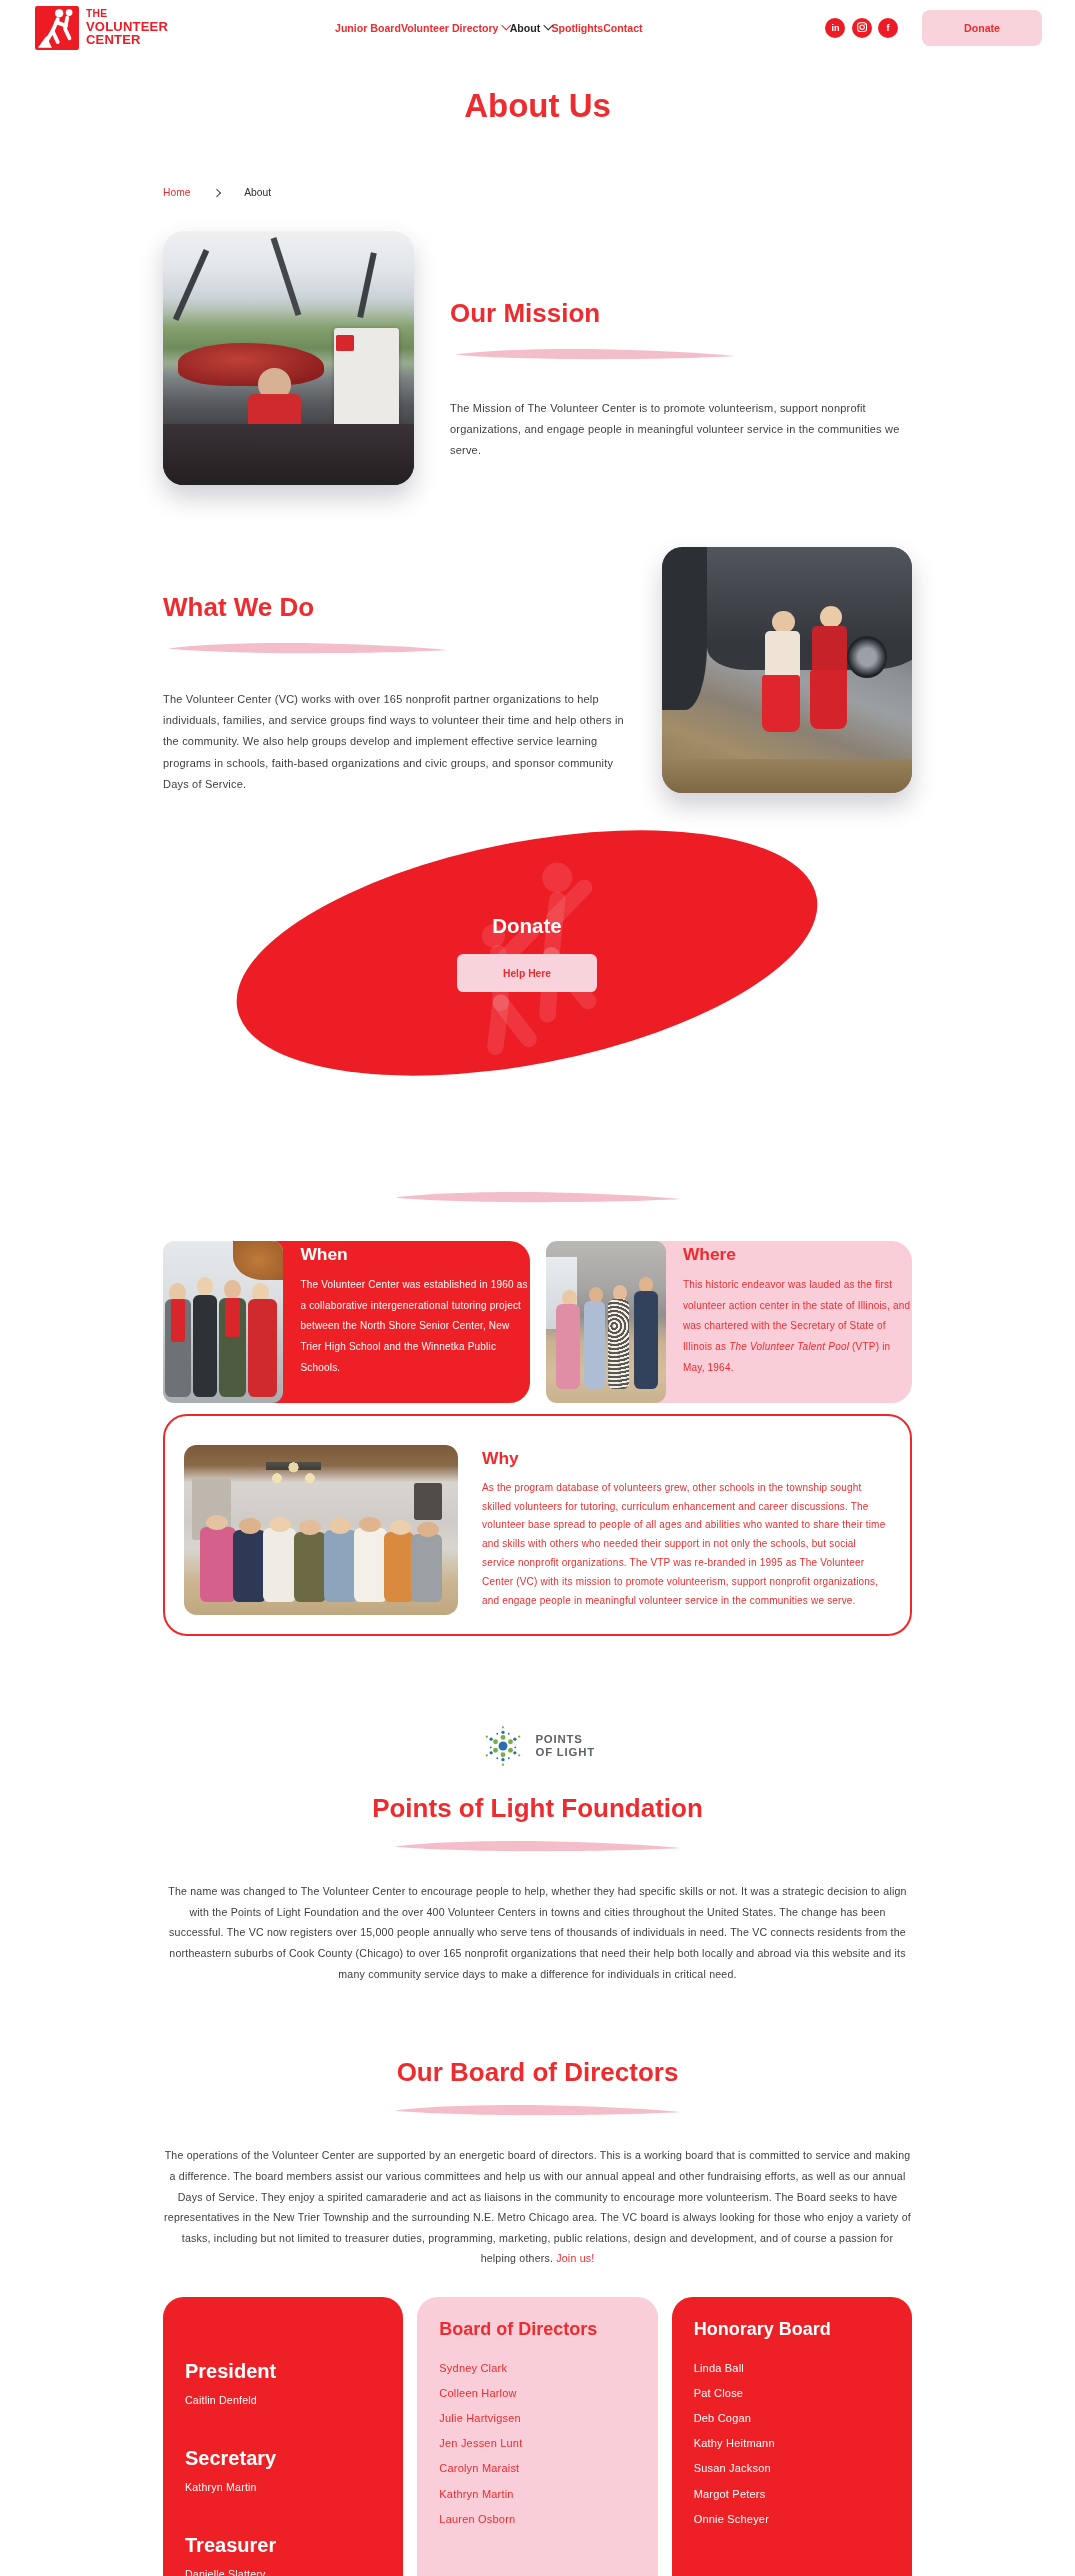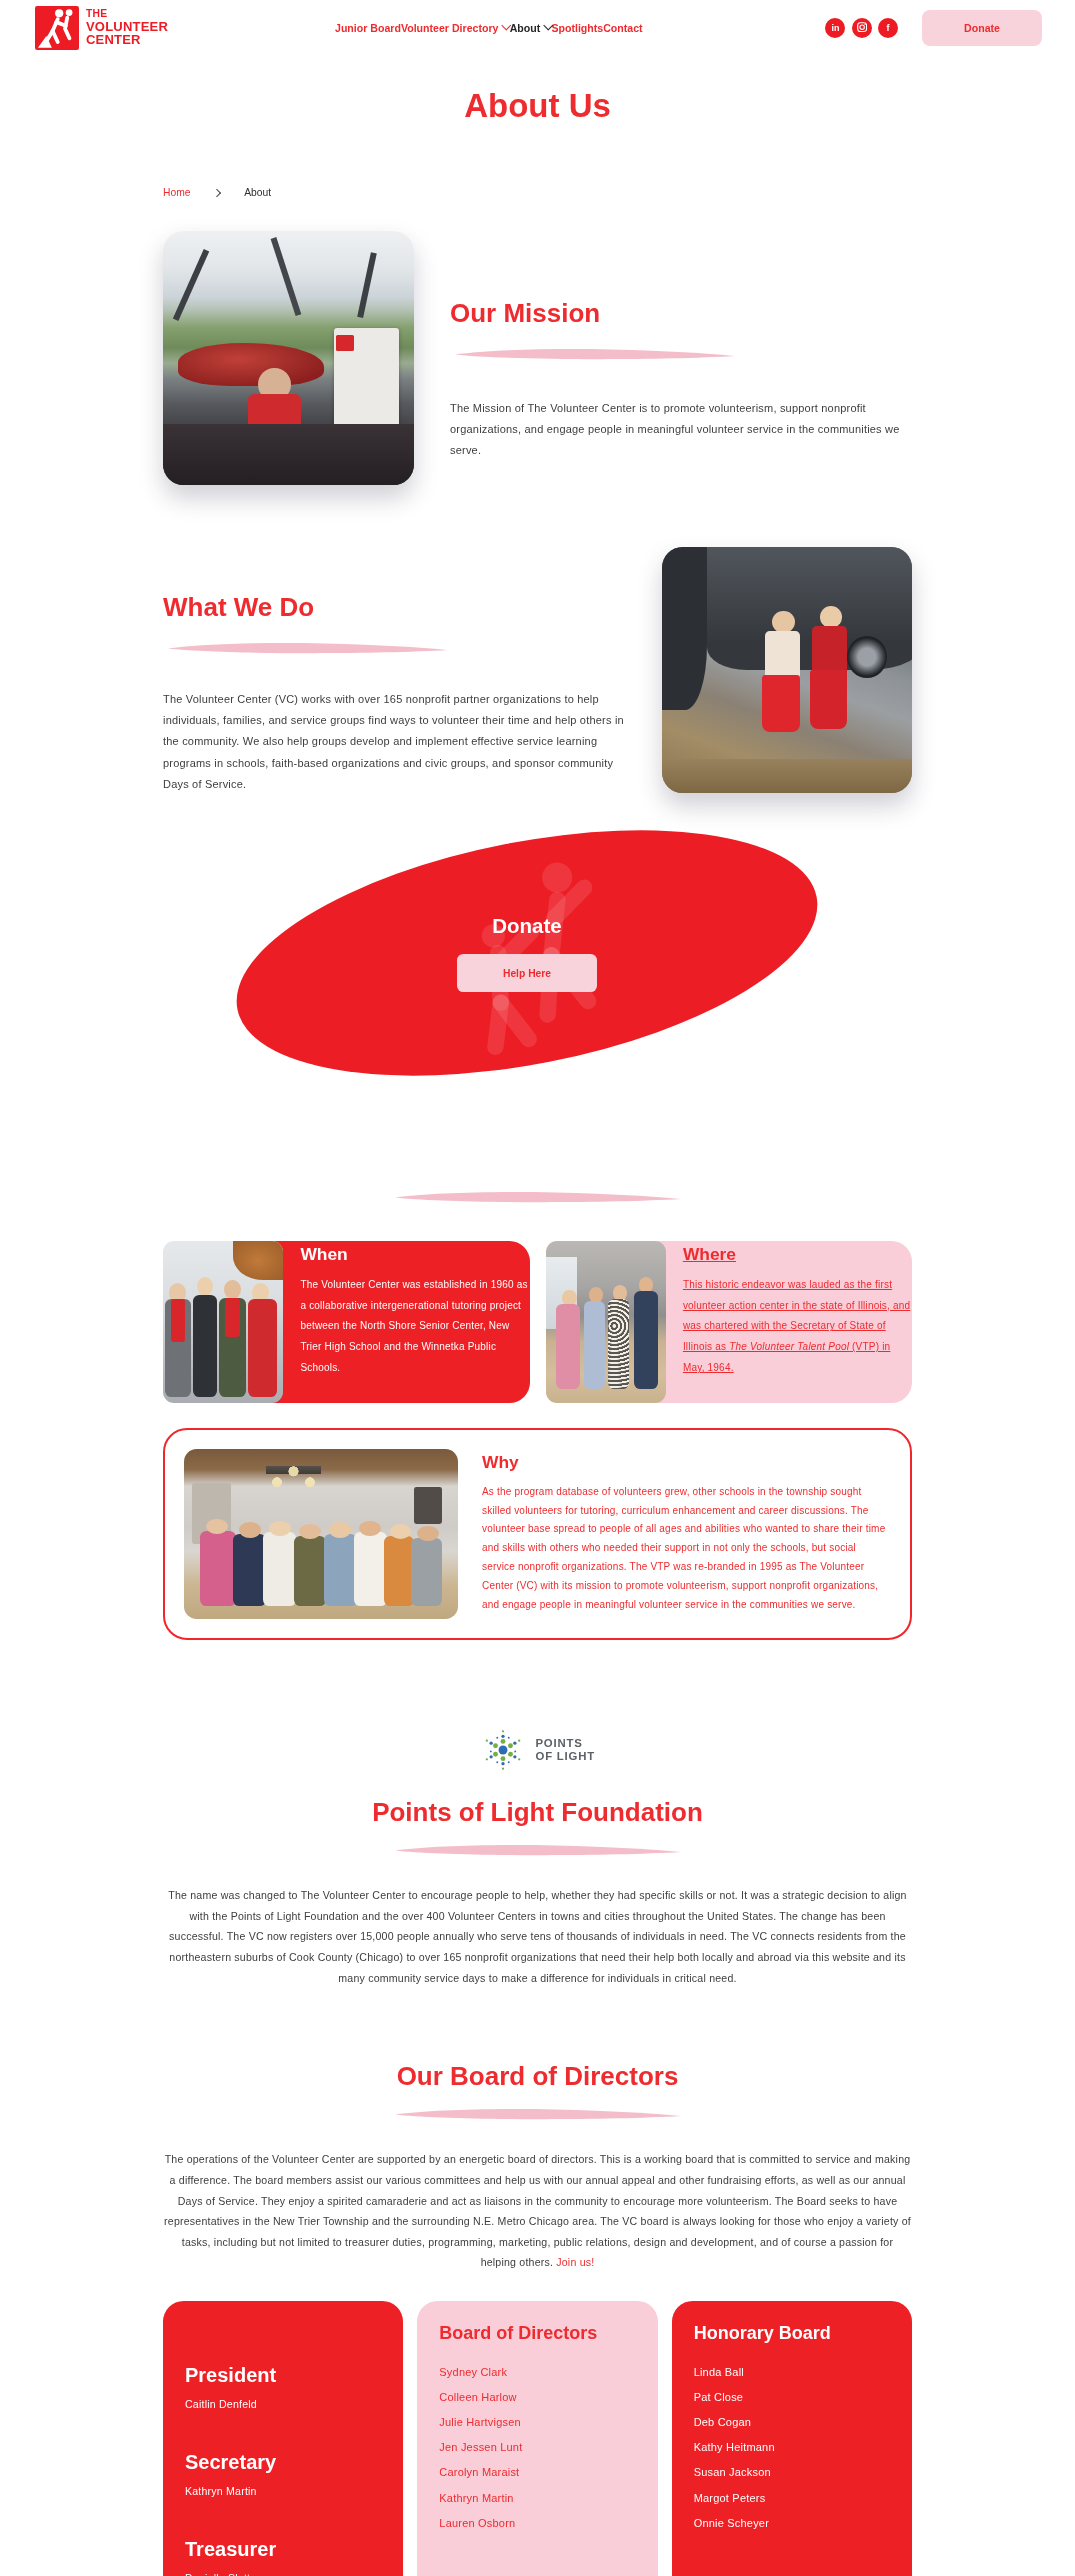--- a/index.html
+++ b/index.html
@@ -78,7 +78,7 @@
   .hist-row{display:flex;gap:16px;margin-top:36px;}
   .hist-card{flex:1;border-radius:20.5px;display:flex;gap:17.4px;box-sizing:border-box;}
   .hist-card.when{background:var(--red-card);color:#fff;}
-  .hist-card.where{background:var(--pink-card);color:var(--red);text-decoration:underline;}
+  .hist-card.where{background:var(--pink-card);color:var(--red);}
   .hist-photo{width:120px;height:162px;border-radius:11px;flex-shrink:0;position:relative;overflow:hidden;}
   .ph-when{background:linear-gradient(180deg,#e6e9eb 0%,#dcdfe2 34%,#c4c8cb 62%,#a9adb1 100%);}
   .ph-where{background:linear-gradient(180deg,#bab7b4 0%,#a8a6a4 28%,#918f8d 46%,#c8b292 62%,#d4be9c 82%,#c9b28e 100%);}

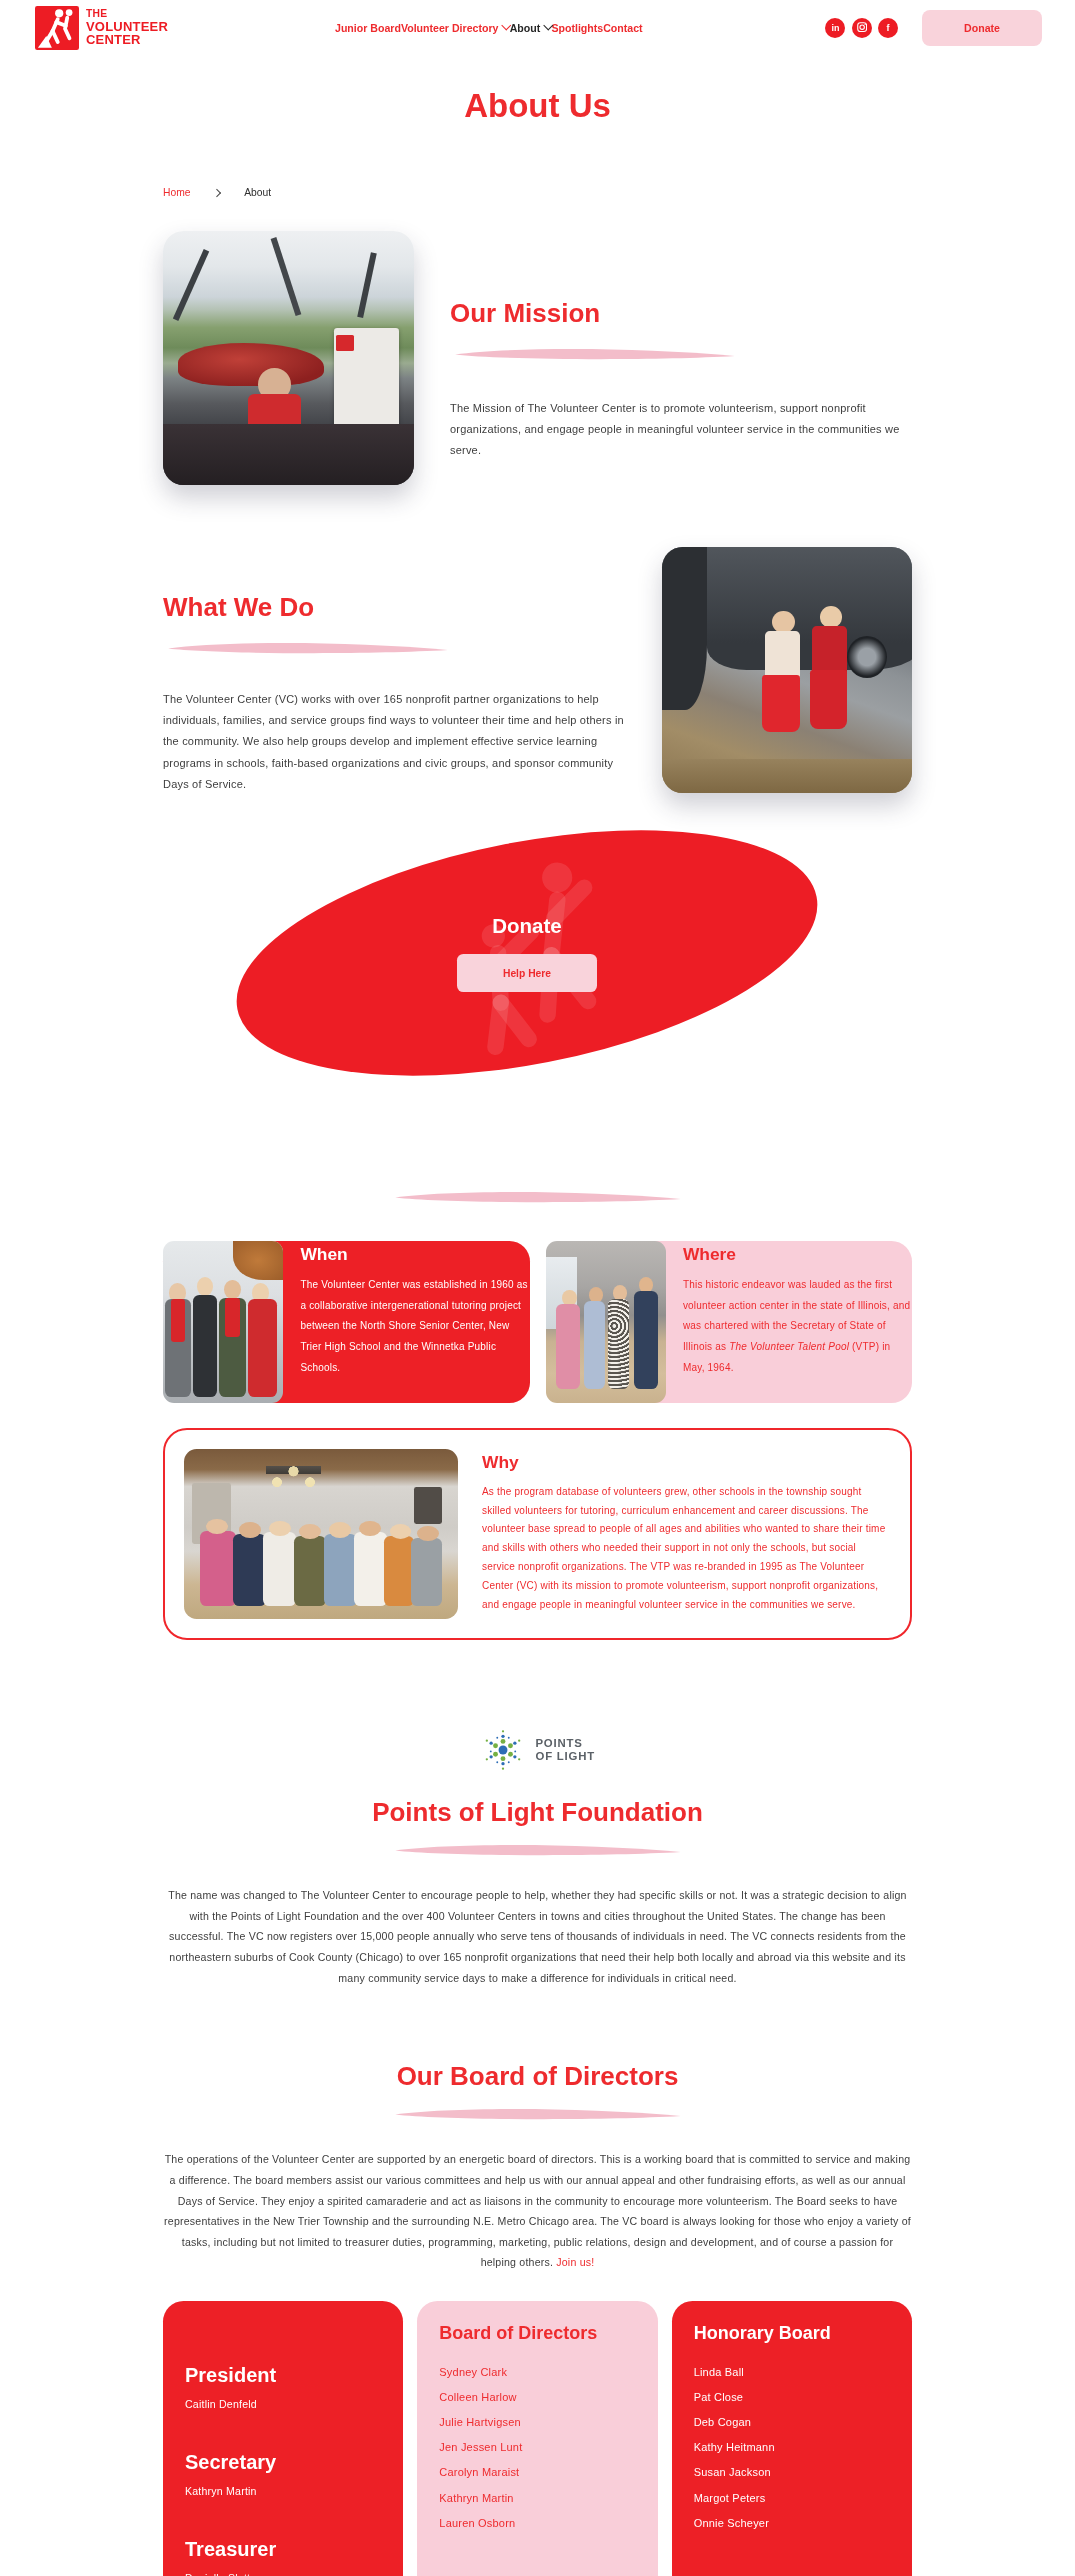--- a/index.html
+++ b/index.html
@@ -84,7 +84,7 @@
   .ph-where{background:linear-gradient(180deg,#bab7b4 0%,#a8a6a4 28%,#918f8d 46%,#c8b292 62%,#d4be9c 82%,#c9b28e 100%);}
   .hist-title{font-size:17.4px;font-weight:bold;margin:3.2px 0 9.5px;}
   .hist-body{font-size:10px;line-height:2.08;letter-spacing:0.2px;margin:0;}
-  .why-card{margin-top:25px;background:#fff;border:2.4px solid #f0262b;border-radius:24px;padding:19px 24px 19px 19px;display:flex;gap:24px;}
+  .why-card{margin-top:11px;background:#fff;border:2.4px solid #f0262b;border-radius:24px;padding:29px 24px 19px 19px;display:flex;gap:24px;}
   .ph-why{width:274px;align-self:stretch;min-height:170px;border-radius:12.6px;background:linear-gradient(180deg,#7a5a3c 0%,#8a6a48 12%,#d8d5d0 22%,#cfccc7 46%,#d9d6d1 60%,#ccb692 80%,#bfa87f 100%);}
   .why-right{flex:1;color:var(--red);}
   .why-title{color:var(--red);font-size:17.4px;font-weight:bold;margin:3.2px 0 9.5px;}

